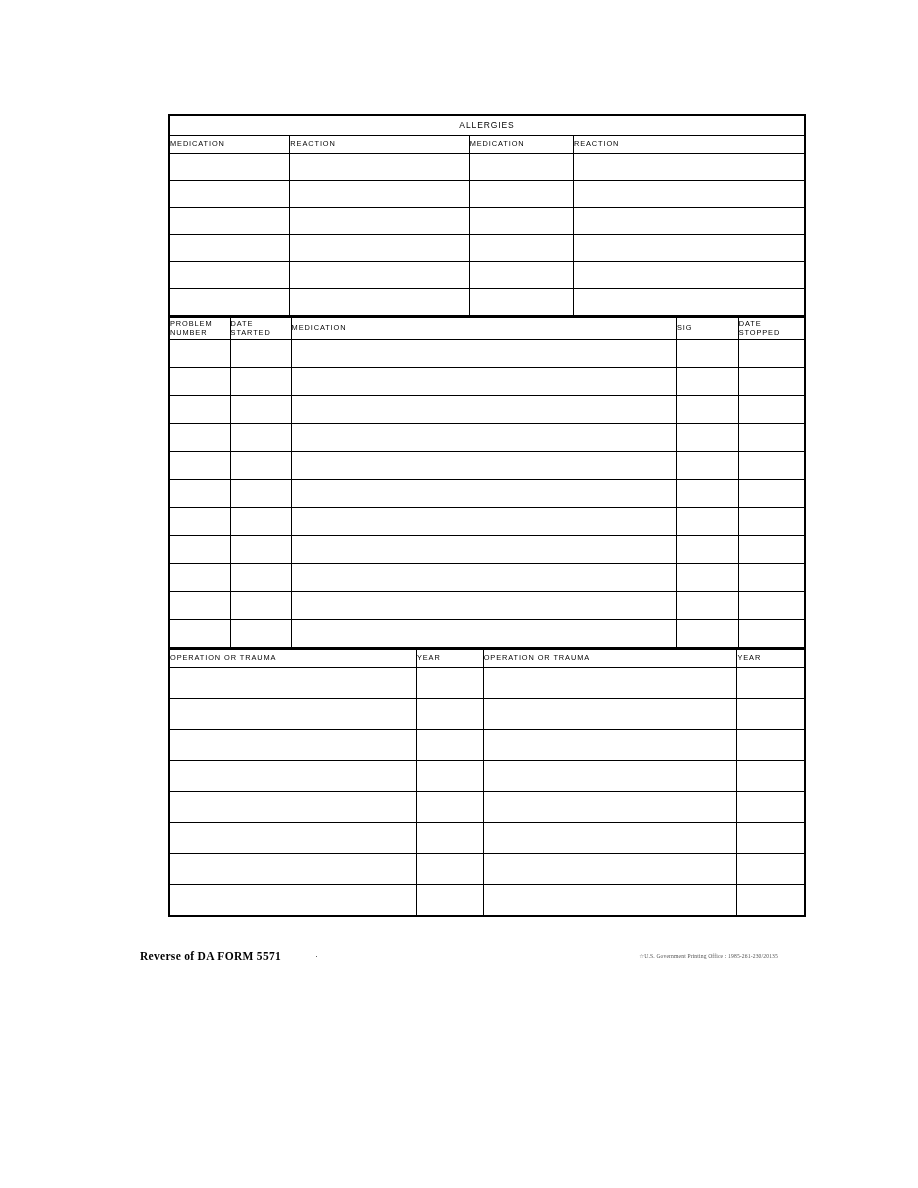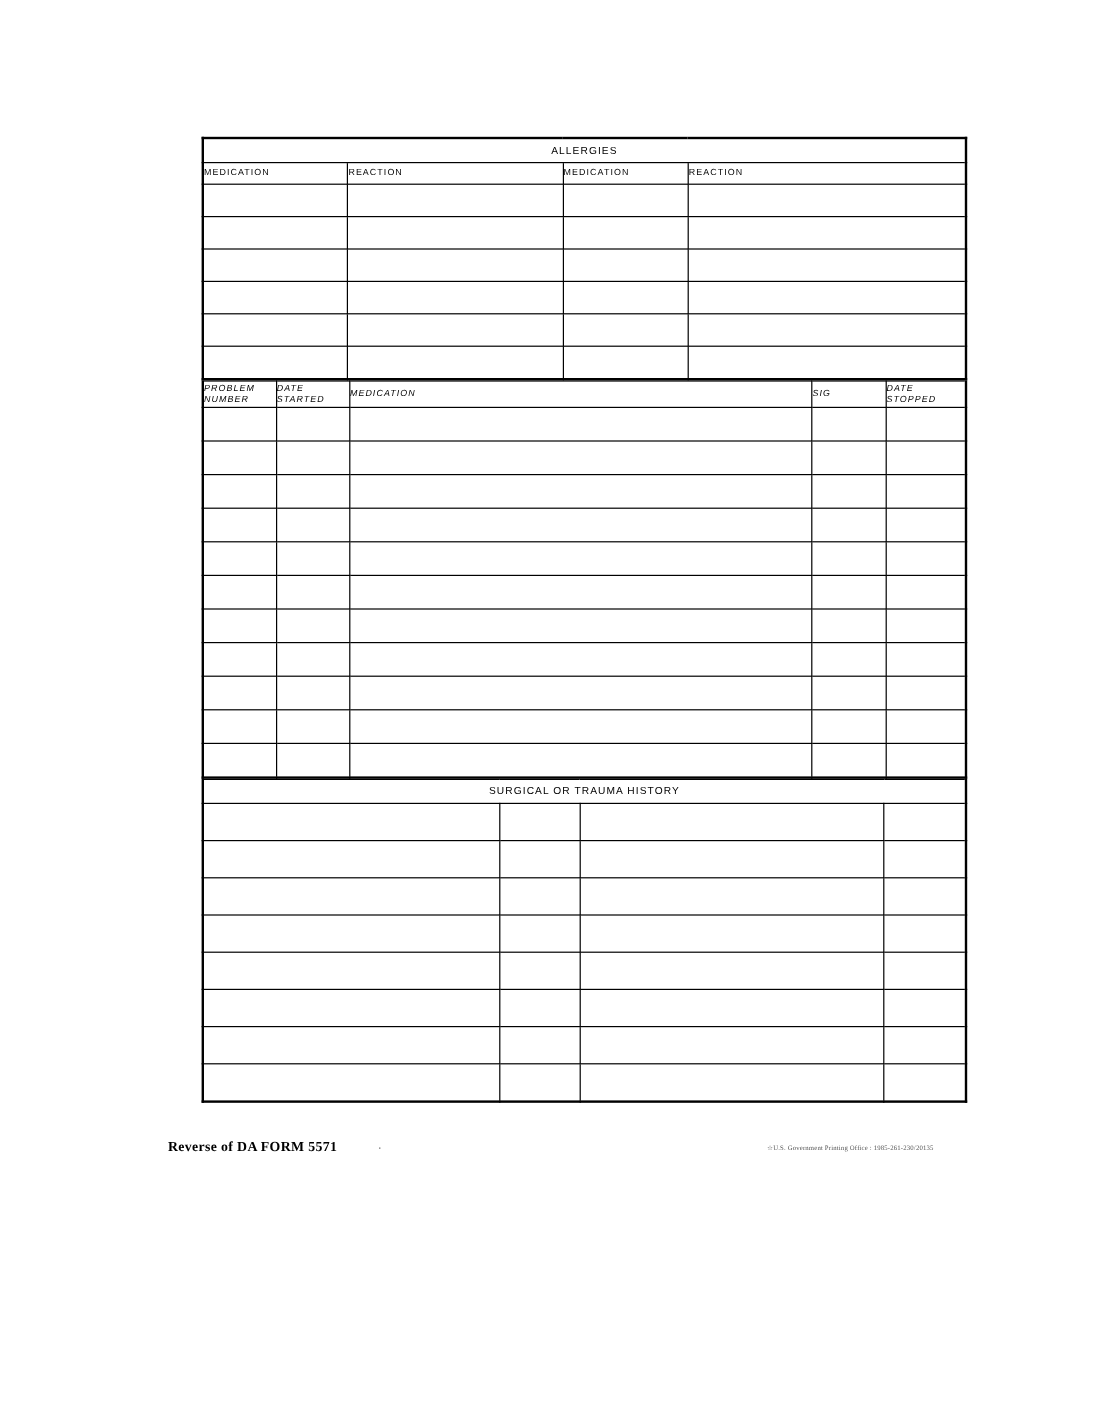--- a/index.html
+++ b/index.html
@@ -59,7 +59,6 @@
   }
   .colhead.two-line {
     height: 21px;
-    font-style: italic;
   }
 
   

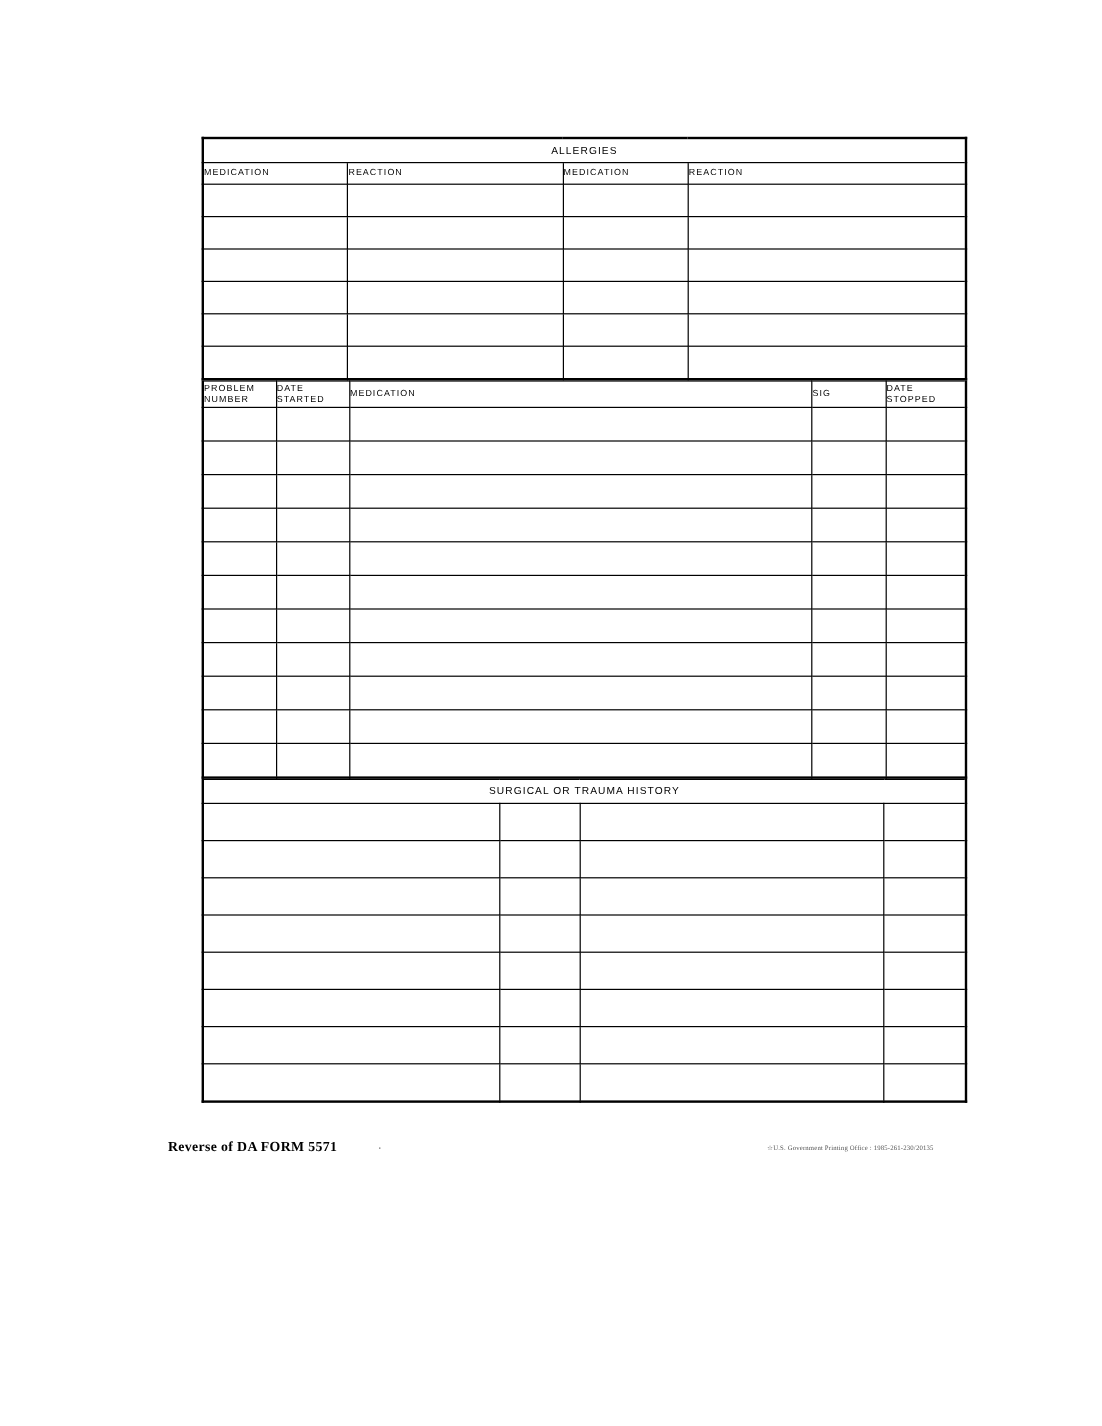--- a/index.html
+++ b/index.html
@@ -285,6 +285,12 @@
       <tr>
         <td class="banner" colspan="4">SURGICAL OR TRAUMA HISTORY</td>
       </tr>
+      <tr>
+        <td class="colhead">OPERATION OR TRAUMA</td>
+        <td class="colhead">YEAR</td>
+        <td class="colhead">OPERATION OR TRAUMA</td>
+        <td class="colhead">YEAR</td>
+      </tr>
       <tr class="datarow">
         <td class="datacell-surg"></td>
         <td class="datacell-surg"></td>

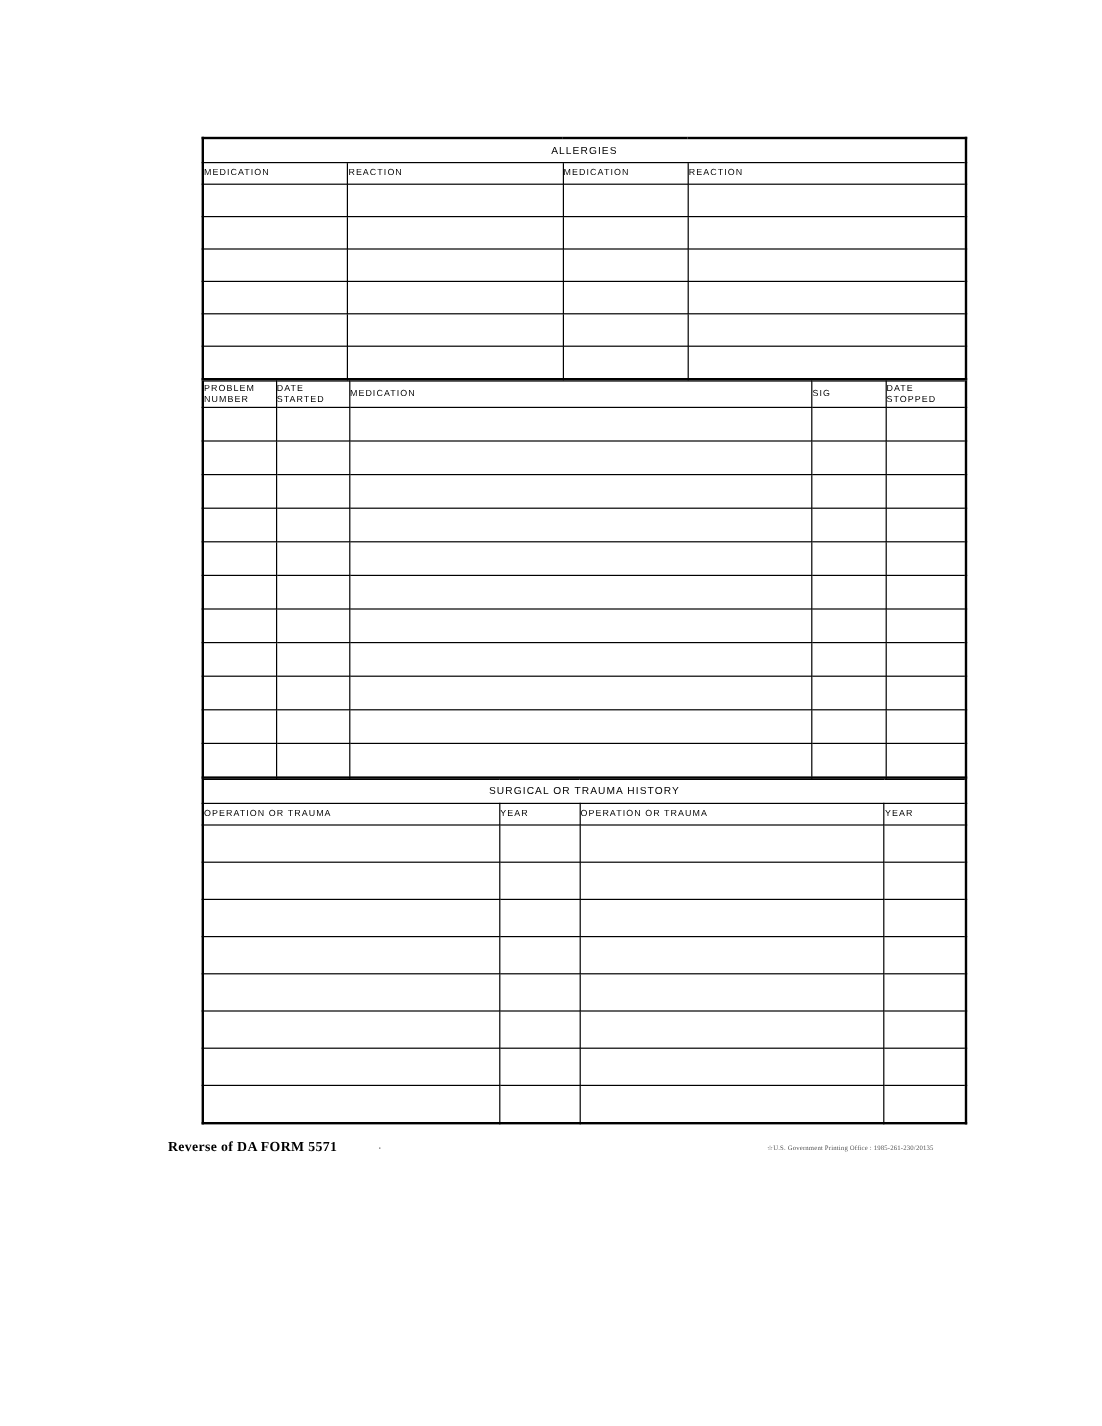--- a/index.html
+++ b/index.html
@@ -283,9 +283,6 @@
     </colgroup>
     <tbody>
       <tr>
-        <td class="banner" colspan="4">SURGICAL OR TRAUMA HISTORY</td>
-      </tr>
-      <tr>
         <td class="colhead">OPERATION OR TRAUMA</td>
         <td class="colhead">YEAR</td>
         <td class="colhead">OPERATION OR TRAUMA</td>

